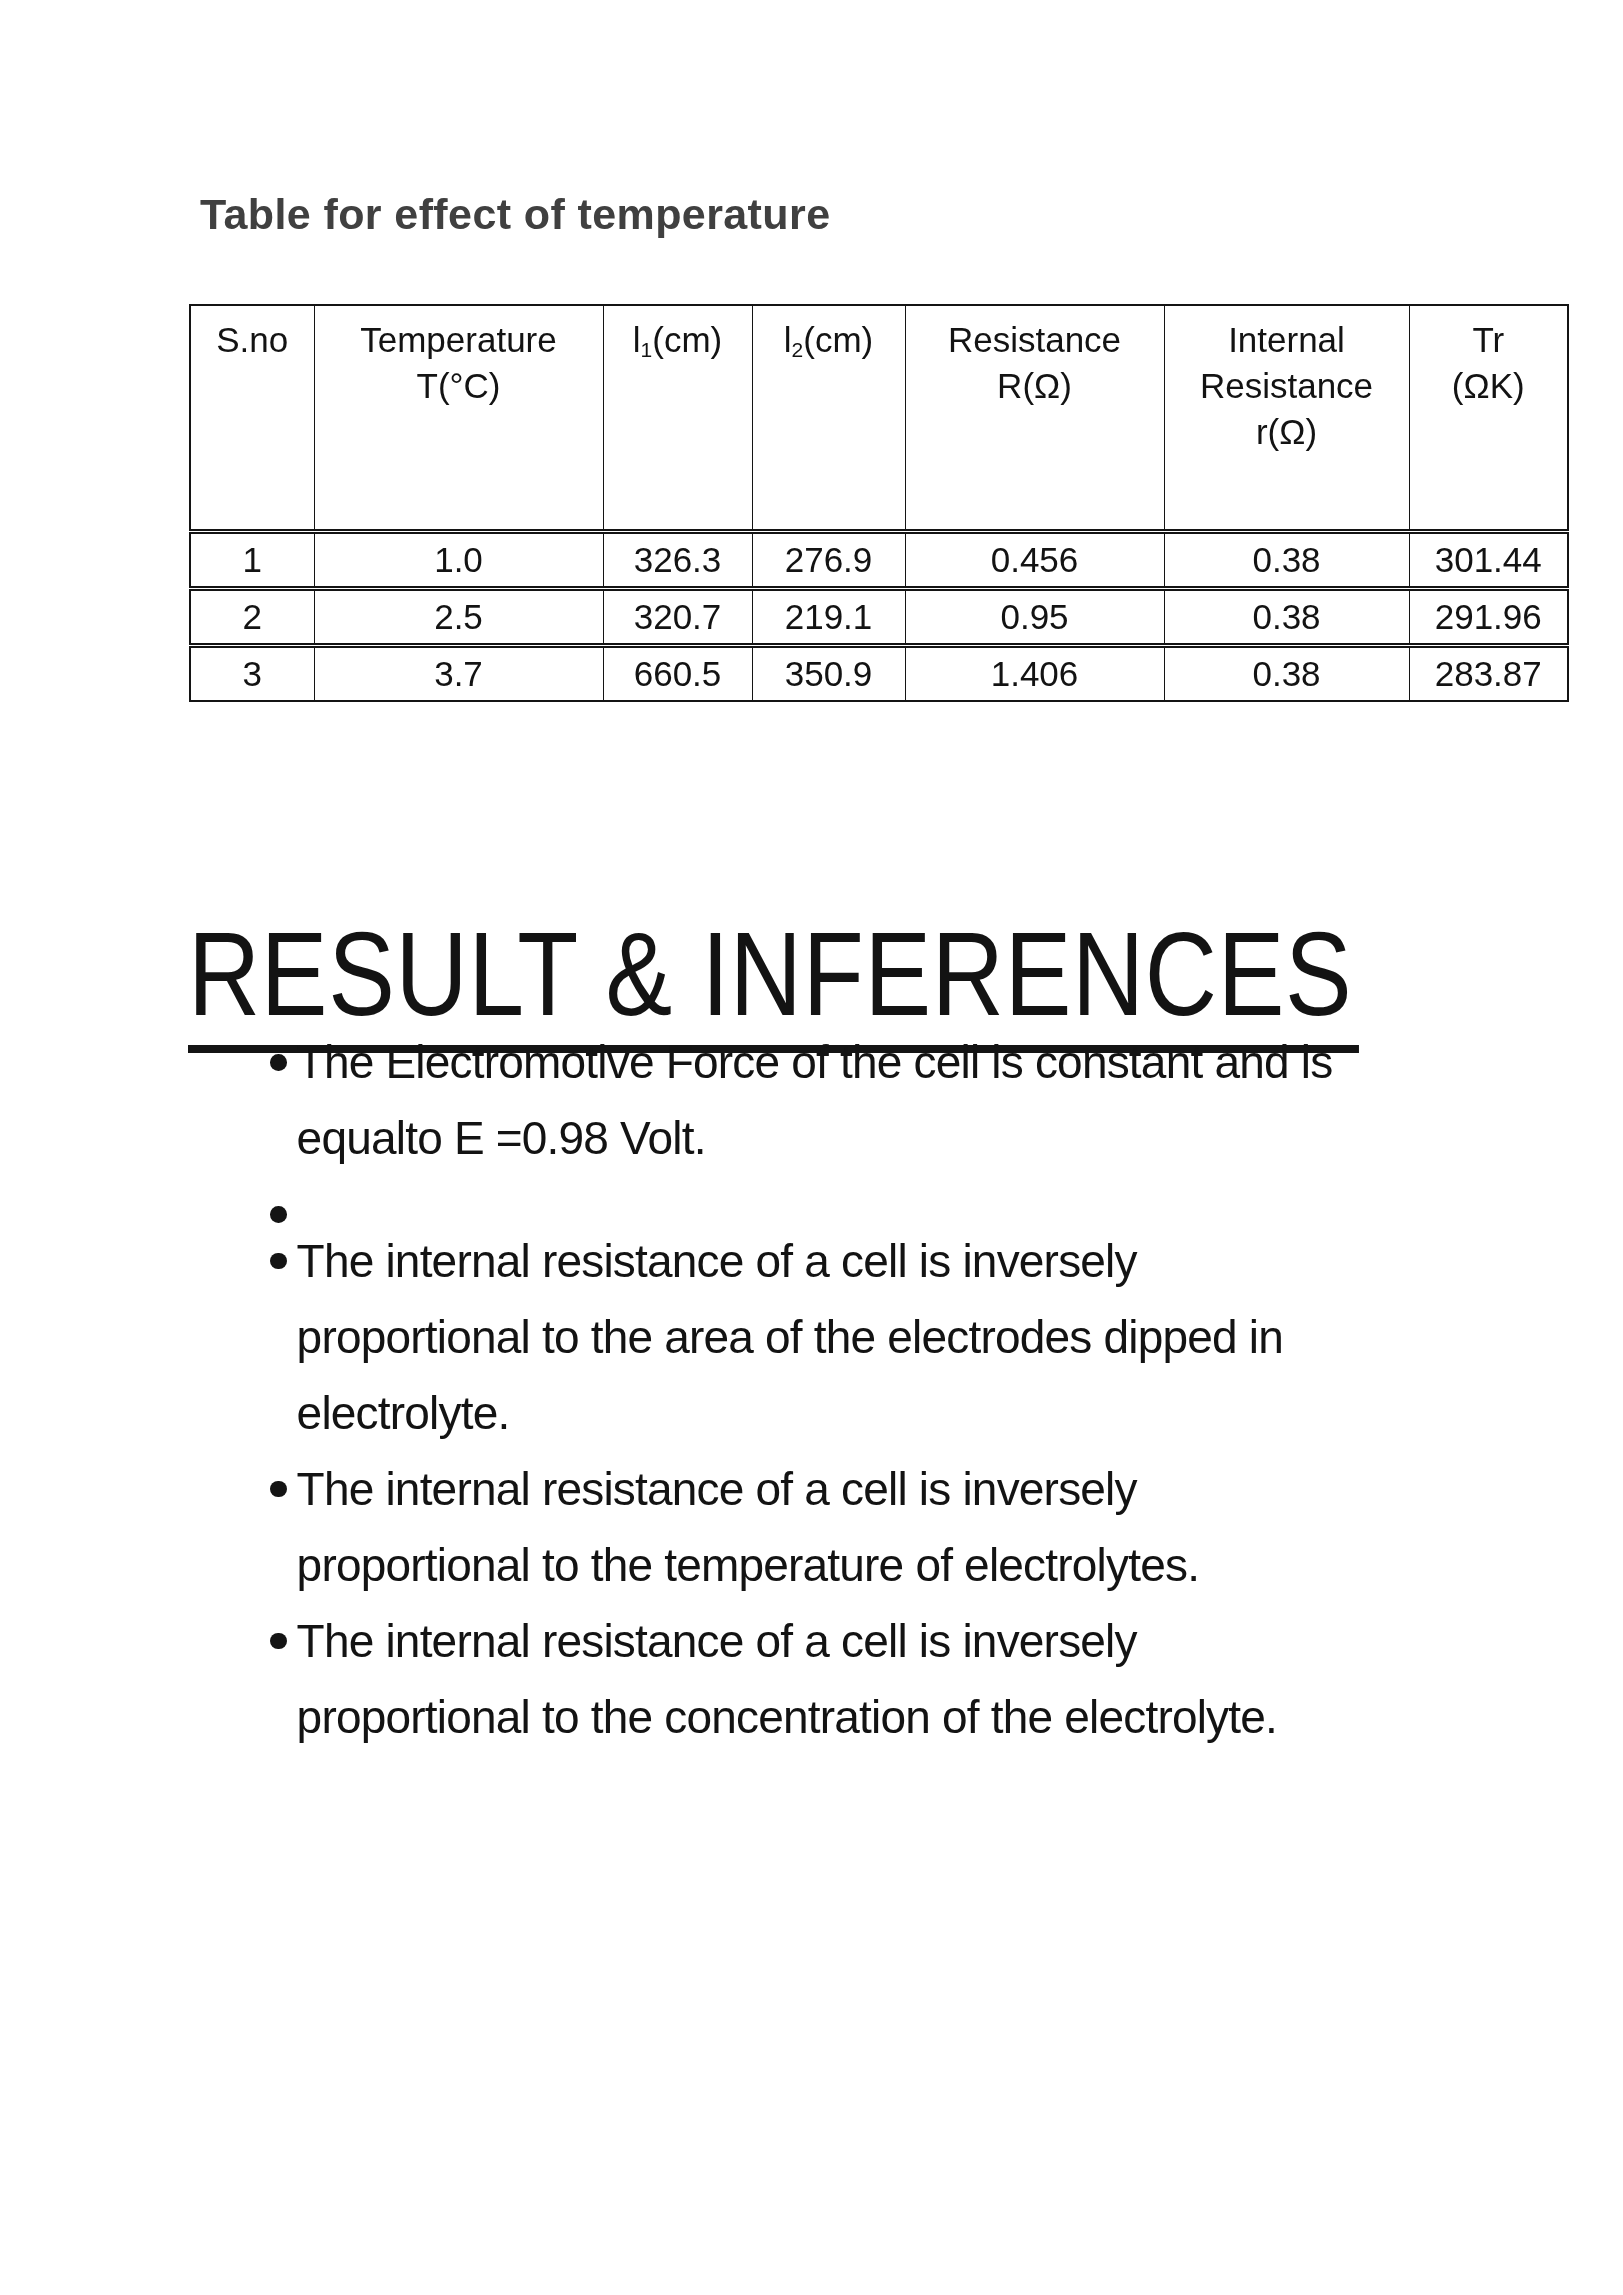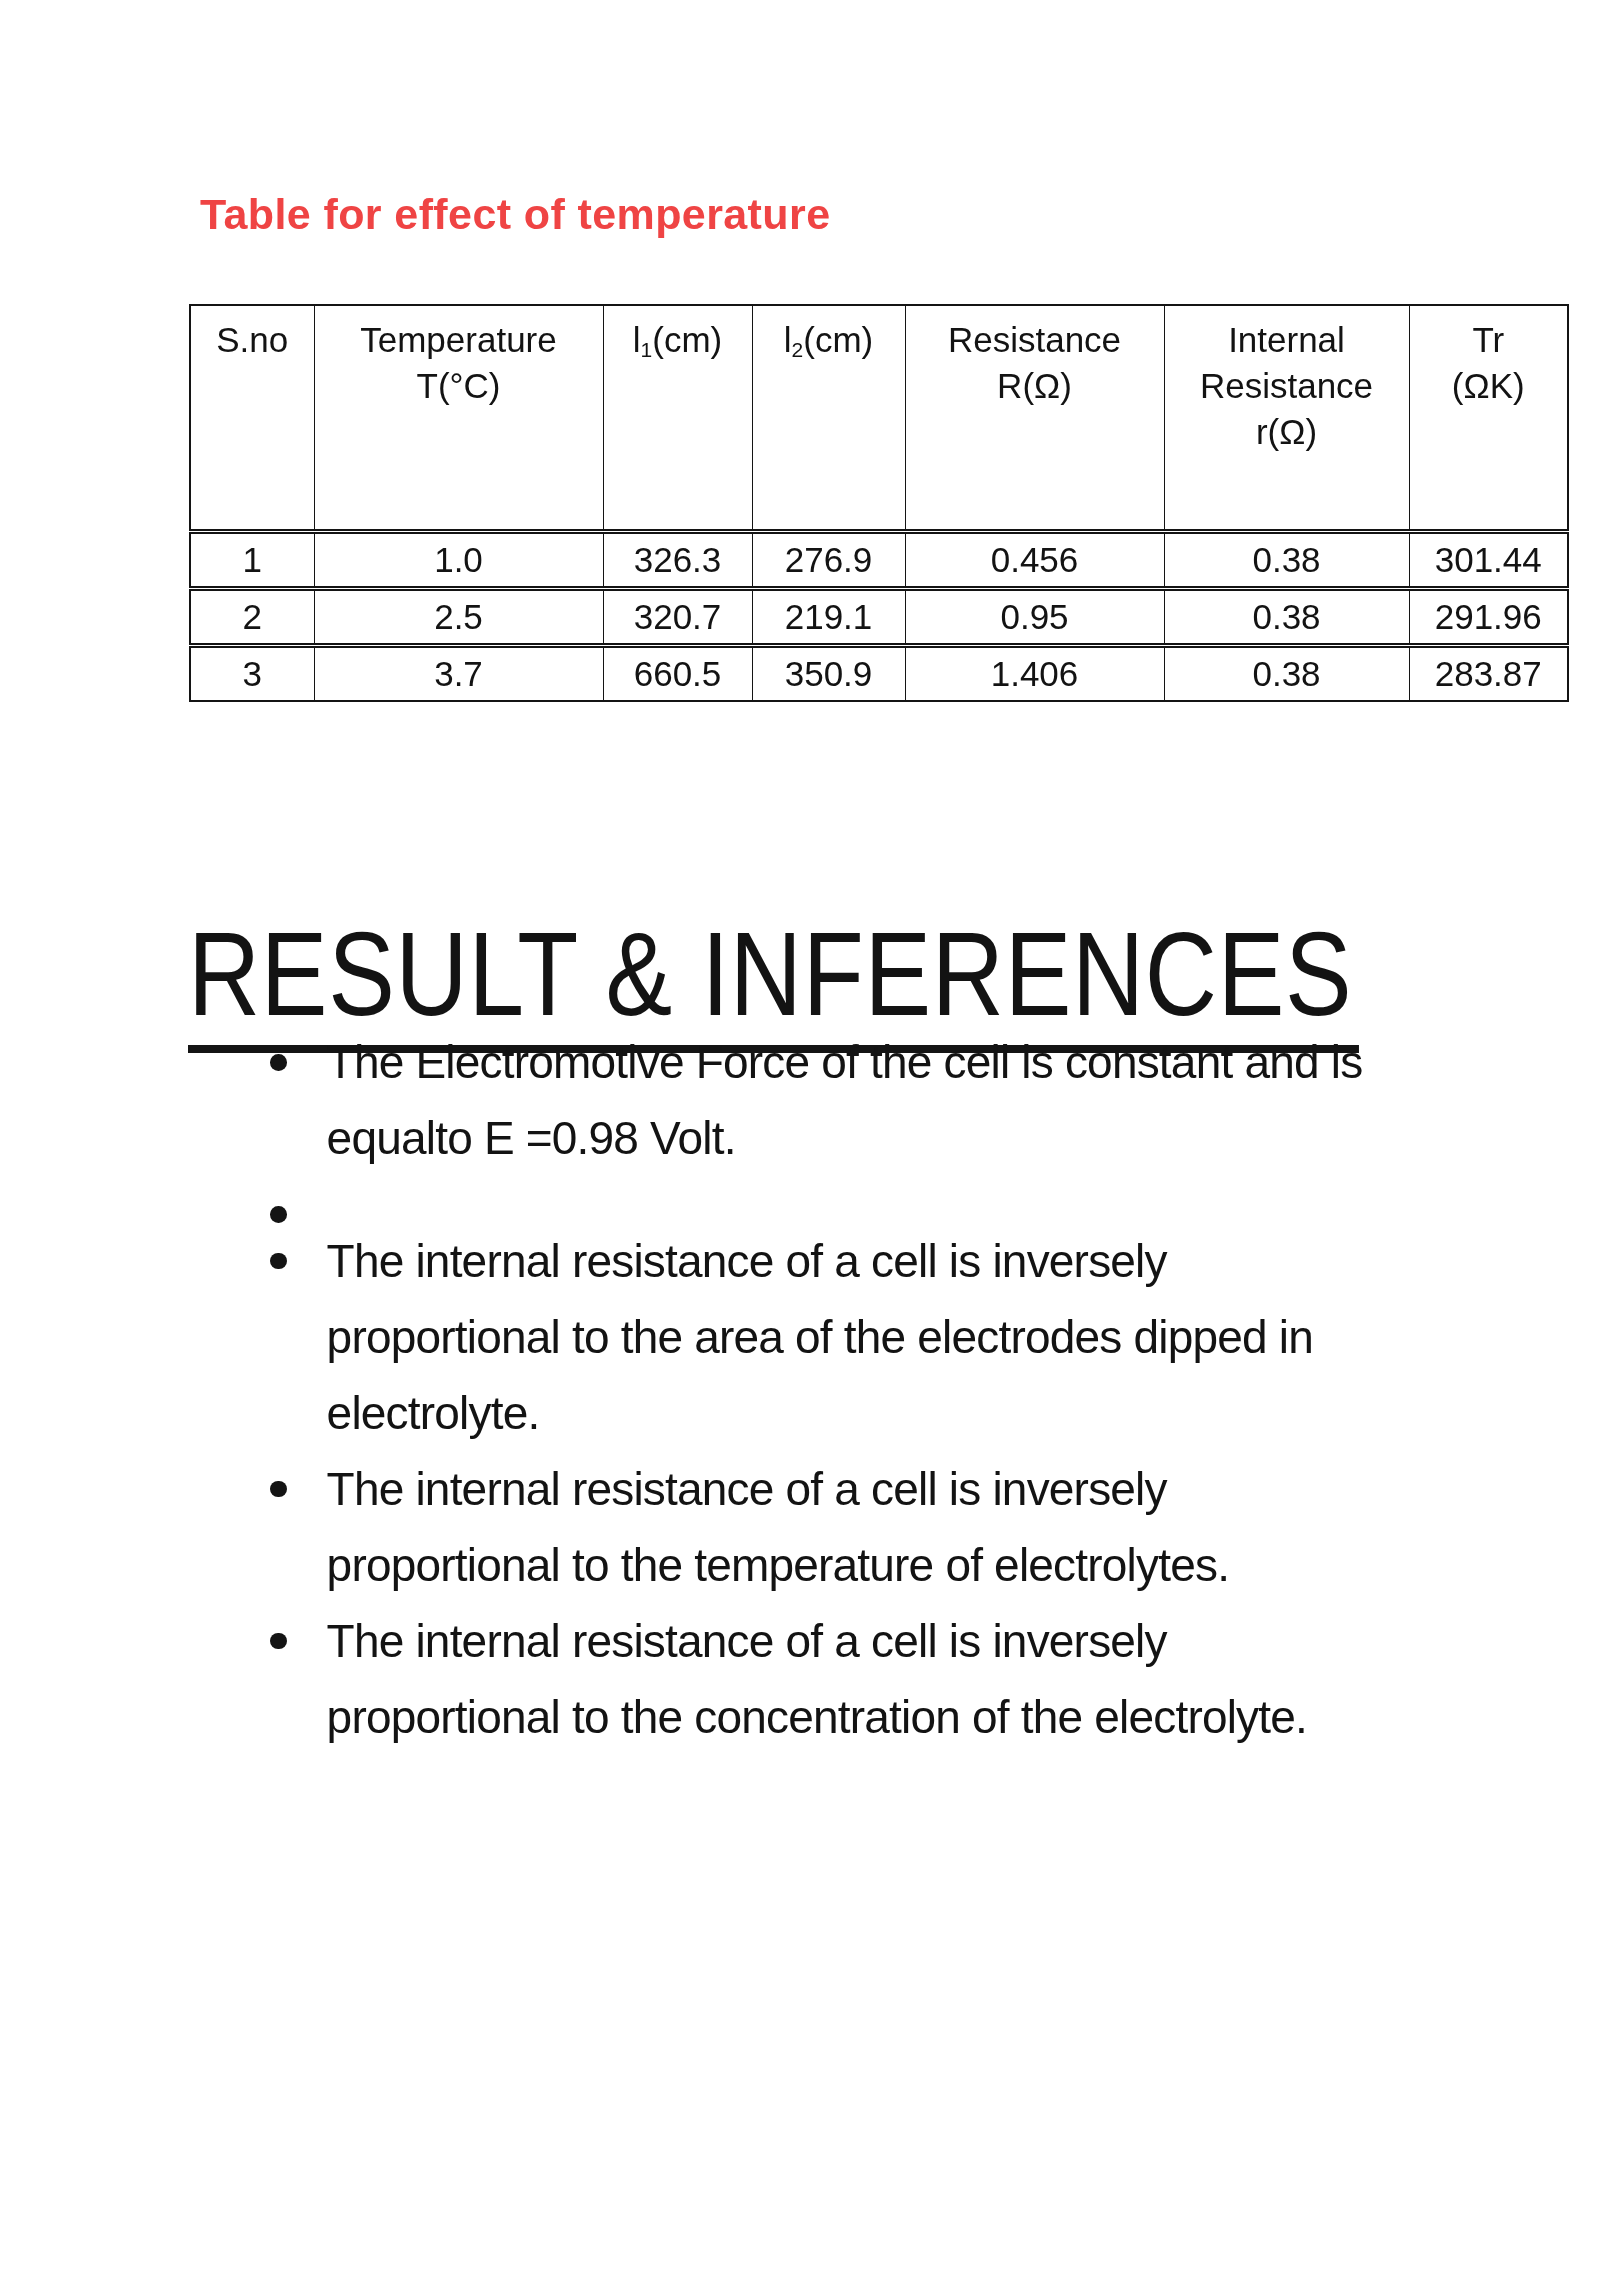--- a/index.html
+++ b/index.html
@@ -21,7 +21,7 @@
     margin: 0;
     font-size: 43px;
     font-weight: 700;
-    color: #ef4444;
+    color: #404040;
     letter-spacing: 0.4px;
   }
 

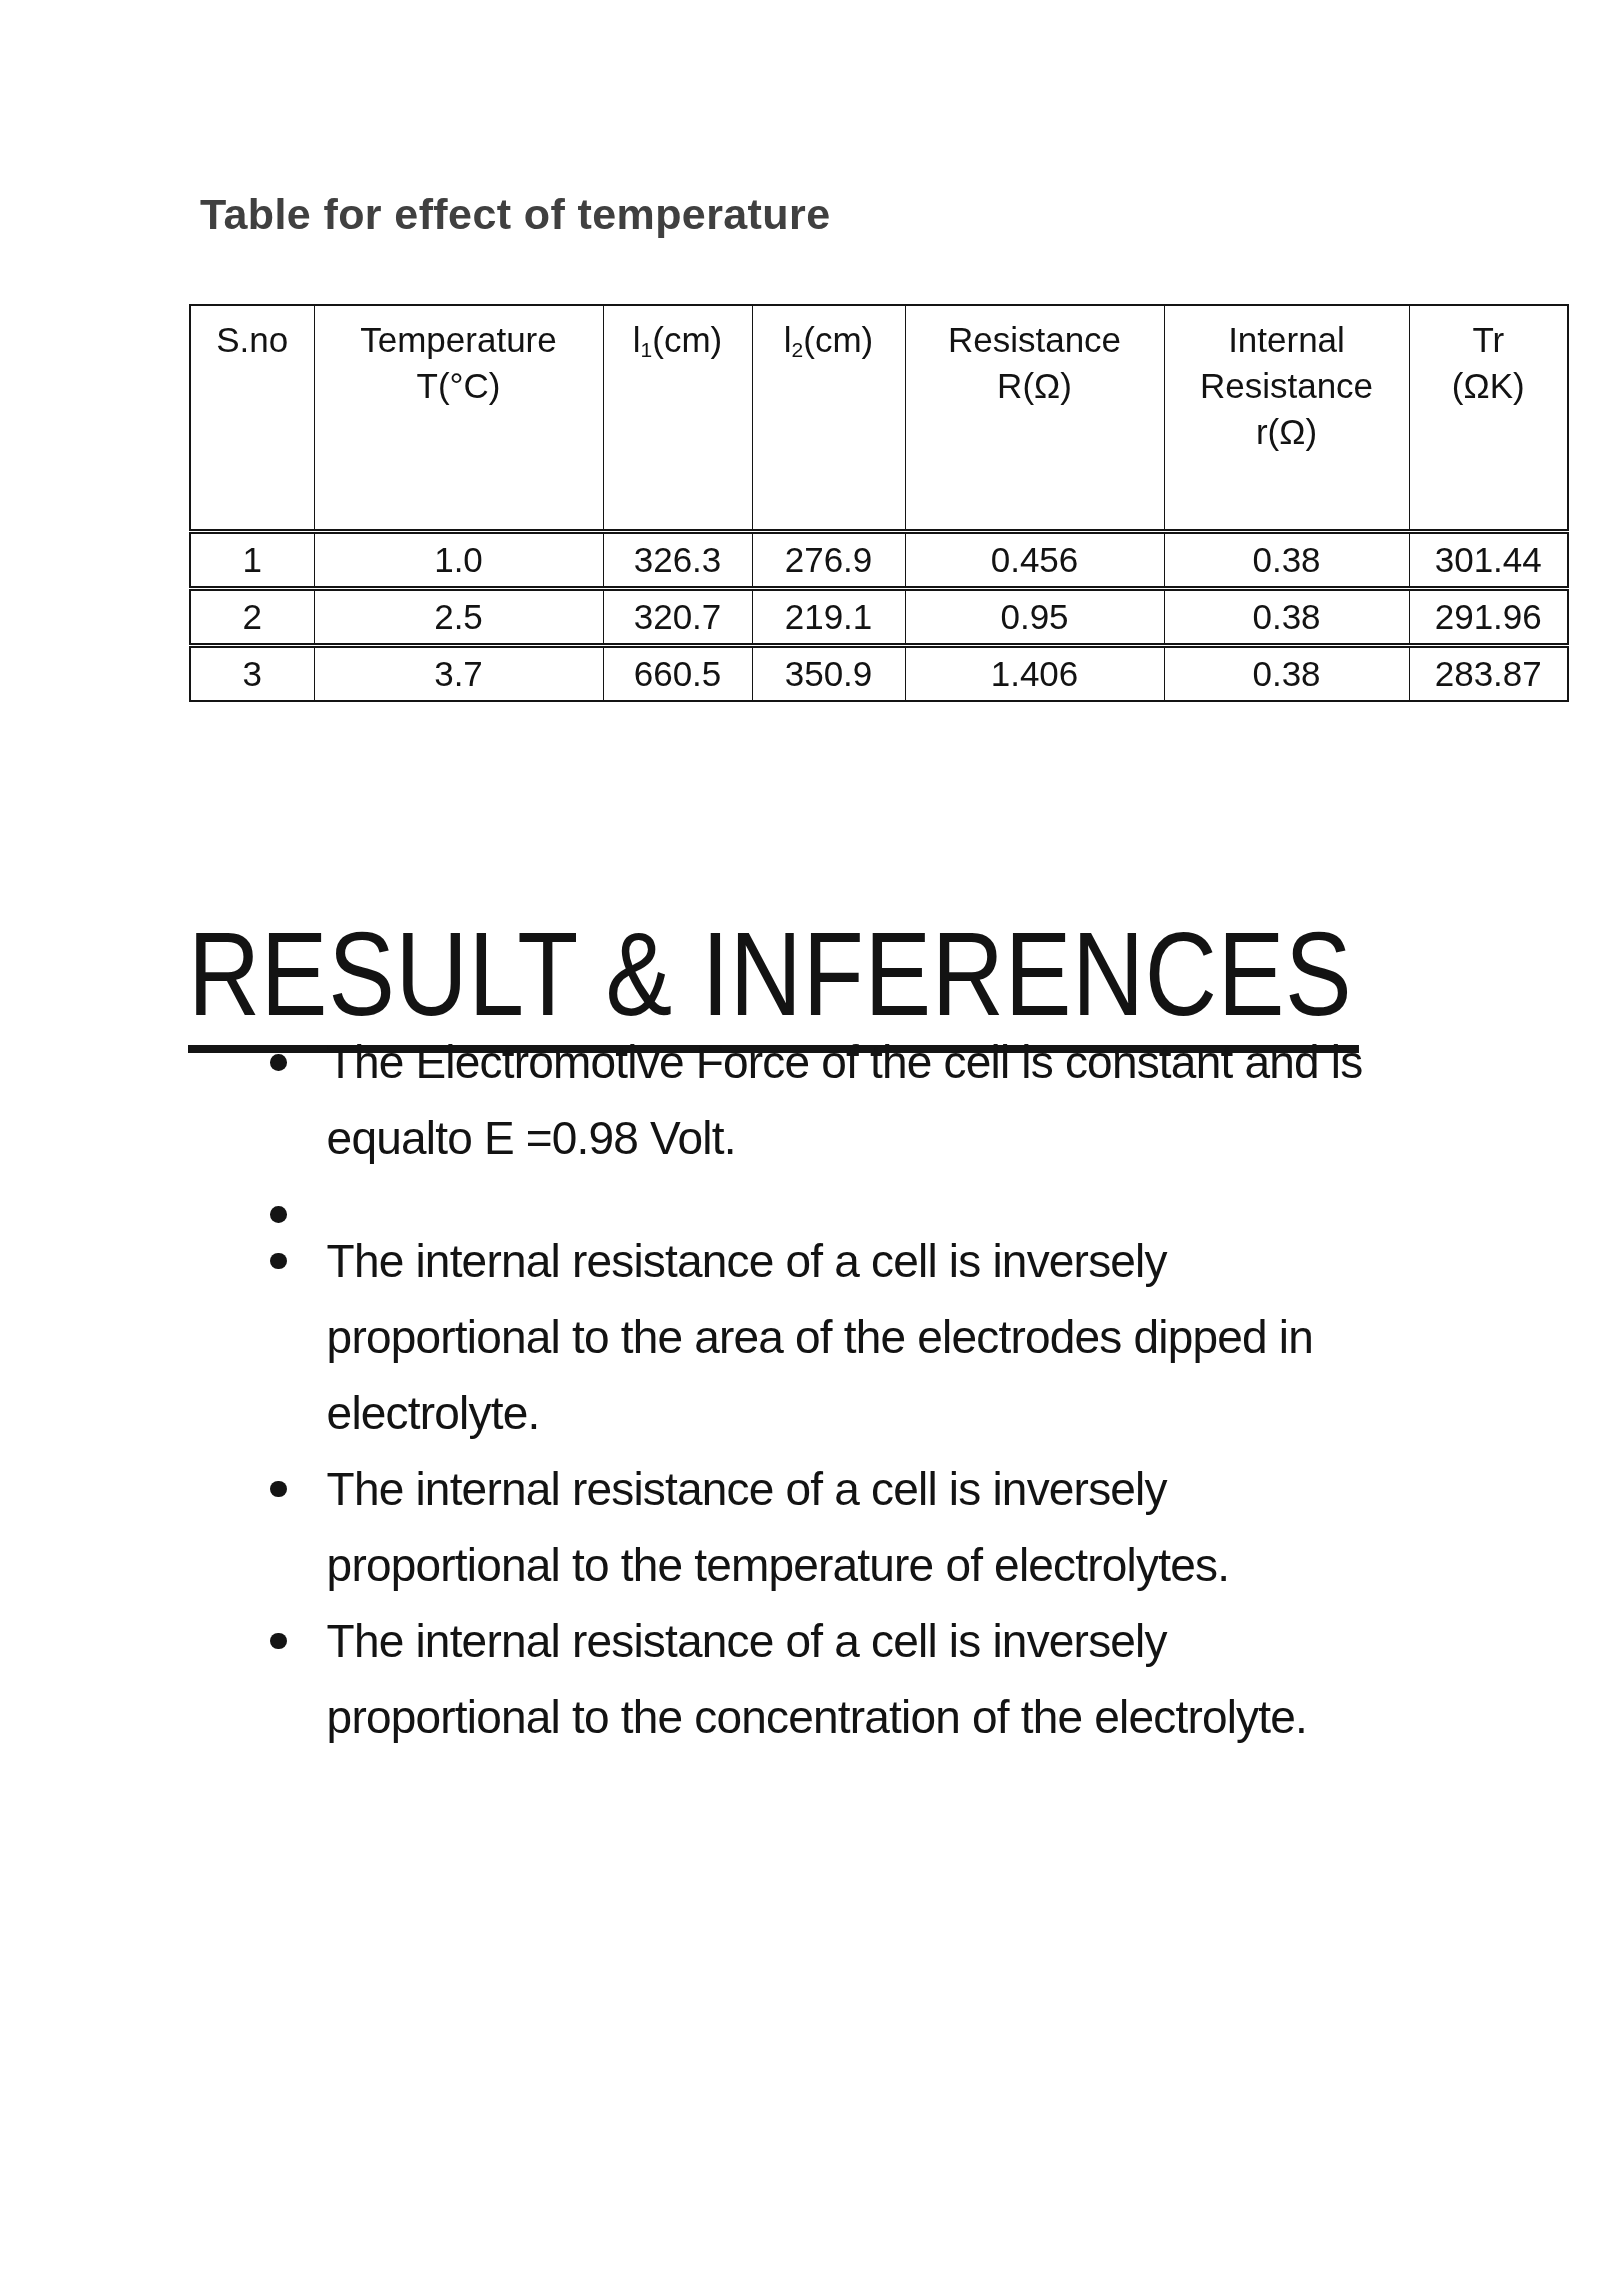--- a/index.html
+++ b/index.html
@@ -91,7 +91,7 @@
   .bullets li {
     display: flex;
     align-items: flex-start;
-    gap: 40px;
+    gap: 10px;
     margin: 0;
   }
   .dot {

